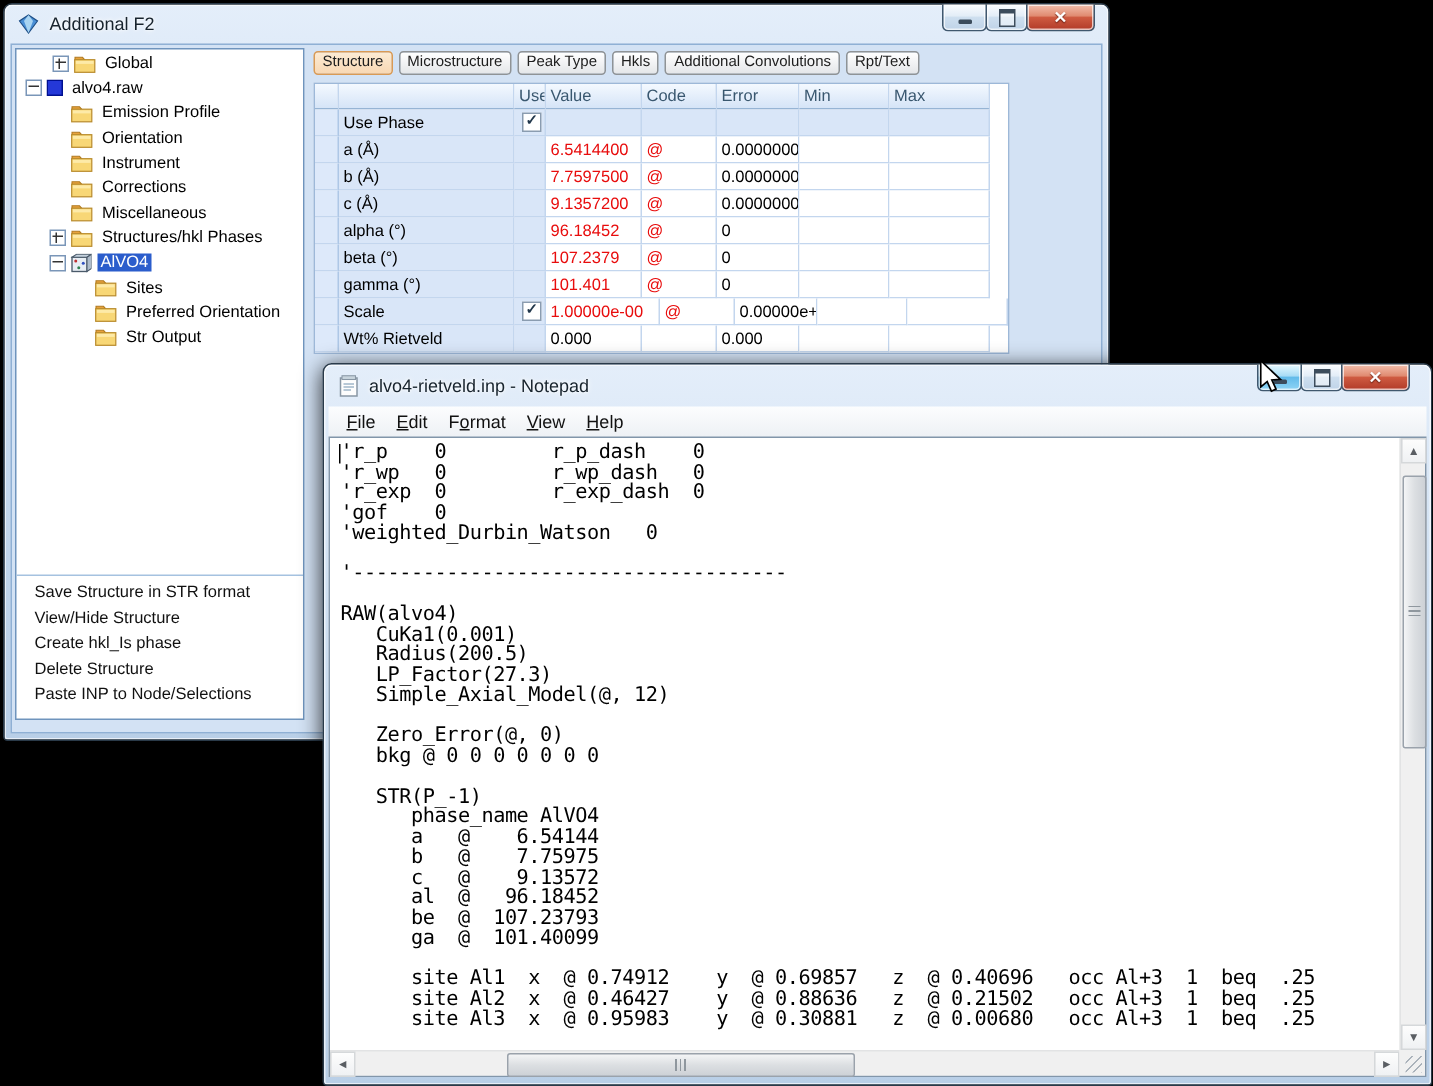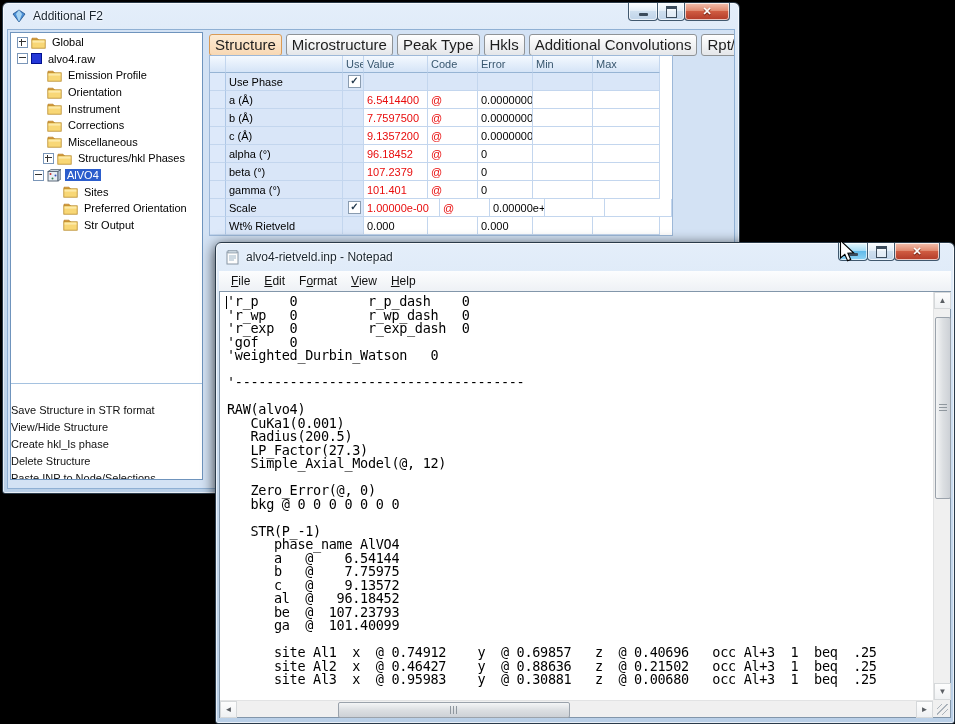--- a/index.html
+++ b/index.html
@@ -126,7 +126,7 @@
     <div class="client">
       <div class="left-panel">
         <div id="tree">
-            <div class="tree-row" style="padding-left: 6px;">
+            <div class="tree-row" style="padding-left: 24px;">
               <span class="expander plus"></span>
               <span class="tree-icon">
                 <svg width="15" height="13" viewBox="0 0 15 13">

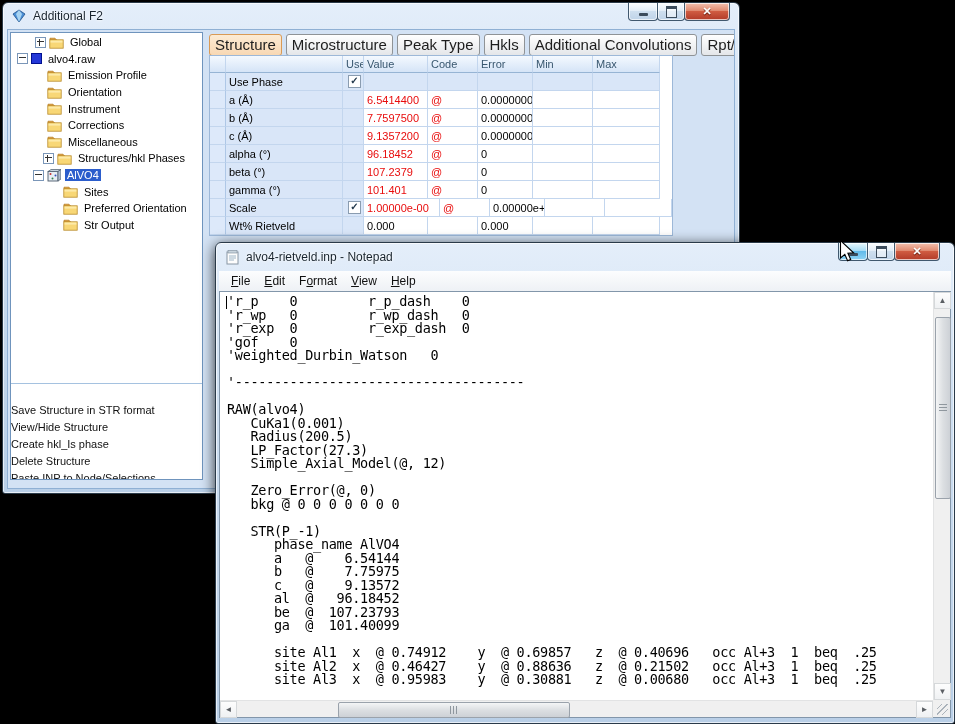--- a/index.html
+++ b/index.html
@@ -46,7 +46,7 @@
 
   
   #tab-strip{position:absolute;left:201px;top:4px;display:flex;gap:4px;}
-  .tab{font-size:15px;color:#1d1d1d;padding:1px 5px 2px 5px;border:1px solid #8f9396;border-radius:3px;
+  .tab{font-size:10px;color:#1d1d1d;padding:1px 5px 2px 5px;border:1px solid #8f9396;border-radius:3px;
        background:linear-gradient(180deg,#ffffff,#e4e6e9);white-space:nowrap;cursor:pointer;}
   .tab.active{background:linear-gradient(180deg,#fcebd4,#f8d8b4);border-color:#d99a55;}
 

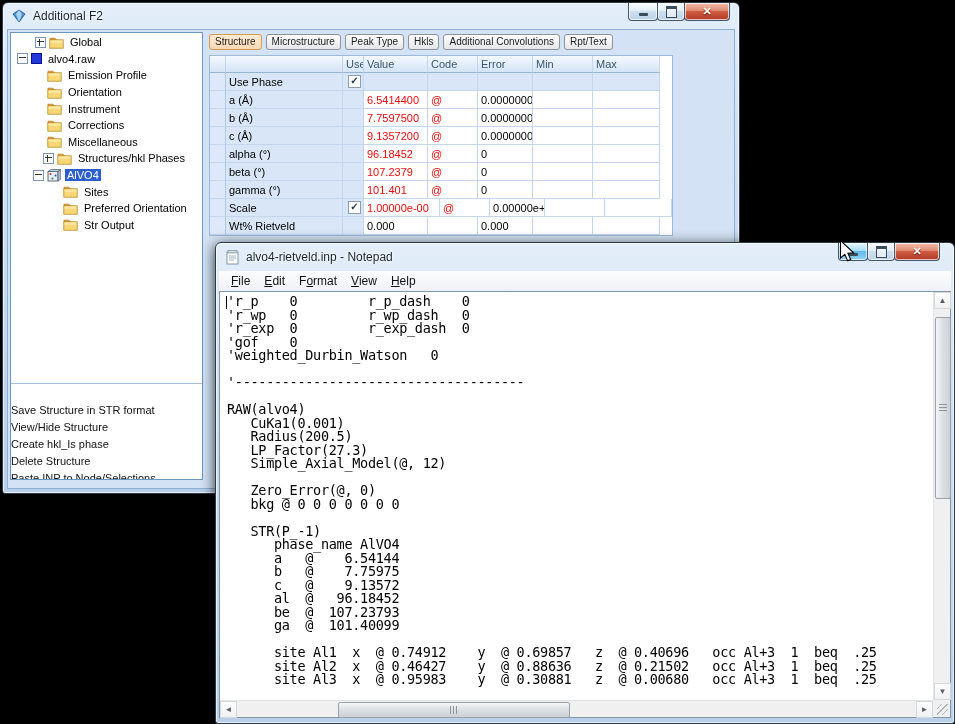--- a/index.html
+++ b/index.html
@@ -201,7 +201,7 @@
               </span>
               <span class="tree-label">Miscellaneous</span>
             </div>
-            <div class="tree-row" style="padding-left: 32px;">
+            <div class="tree-row" style="padding-left: 22px;">
               <span class="expander plus"></span>
               <span class="tree-icon">
                 <svg width="15" height="13" viewBox="0 0 15 13">

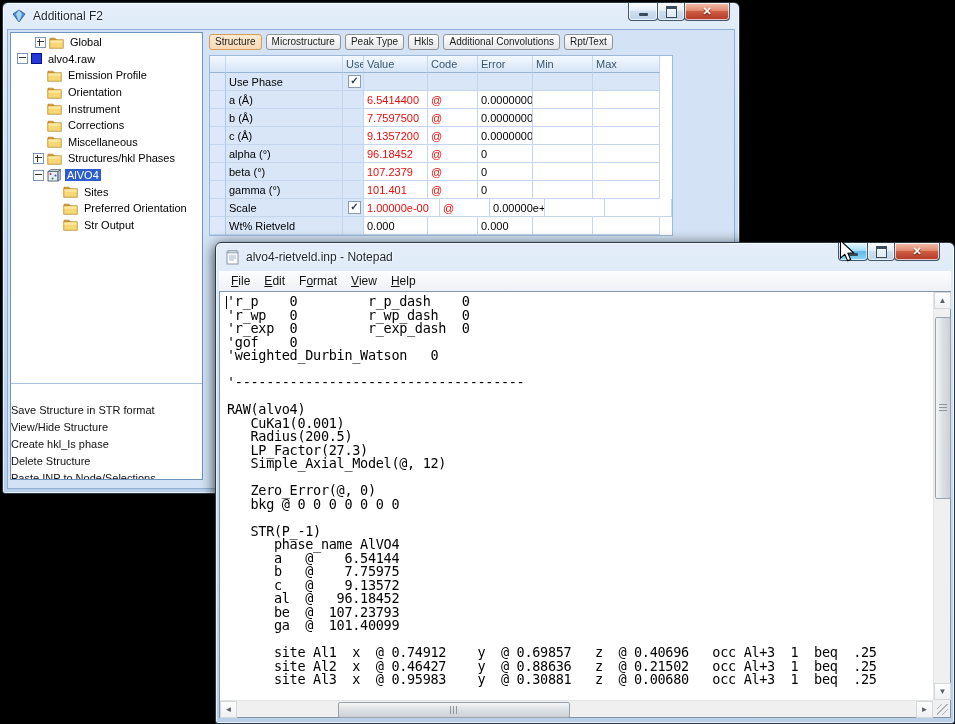--- a/index.html
+++ b/index.html
@@ -41,7 +41,7 @@
   .tree-label{padding:0 2px;}
   .tree-label.selected{background:#2b5dcc;color:#fff;}
   .divider{position:absolute;left:0;right:0;top:350px;border-top:1px solid #a5c2e0;}
-  #actions{position:absolute;left:0;top:354px;right:0;margin-top:15px;}
+  #actions{position:absolute;left:12px;top:354px;right:0;}
   .action-link{font-size:11px;color:#111;height:17px;line-height:17px;white-space:nowrap;cursor:pointer;}
 
   

